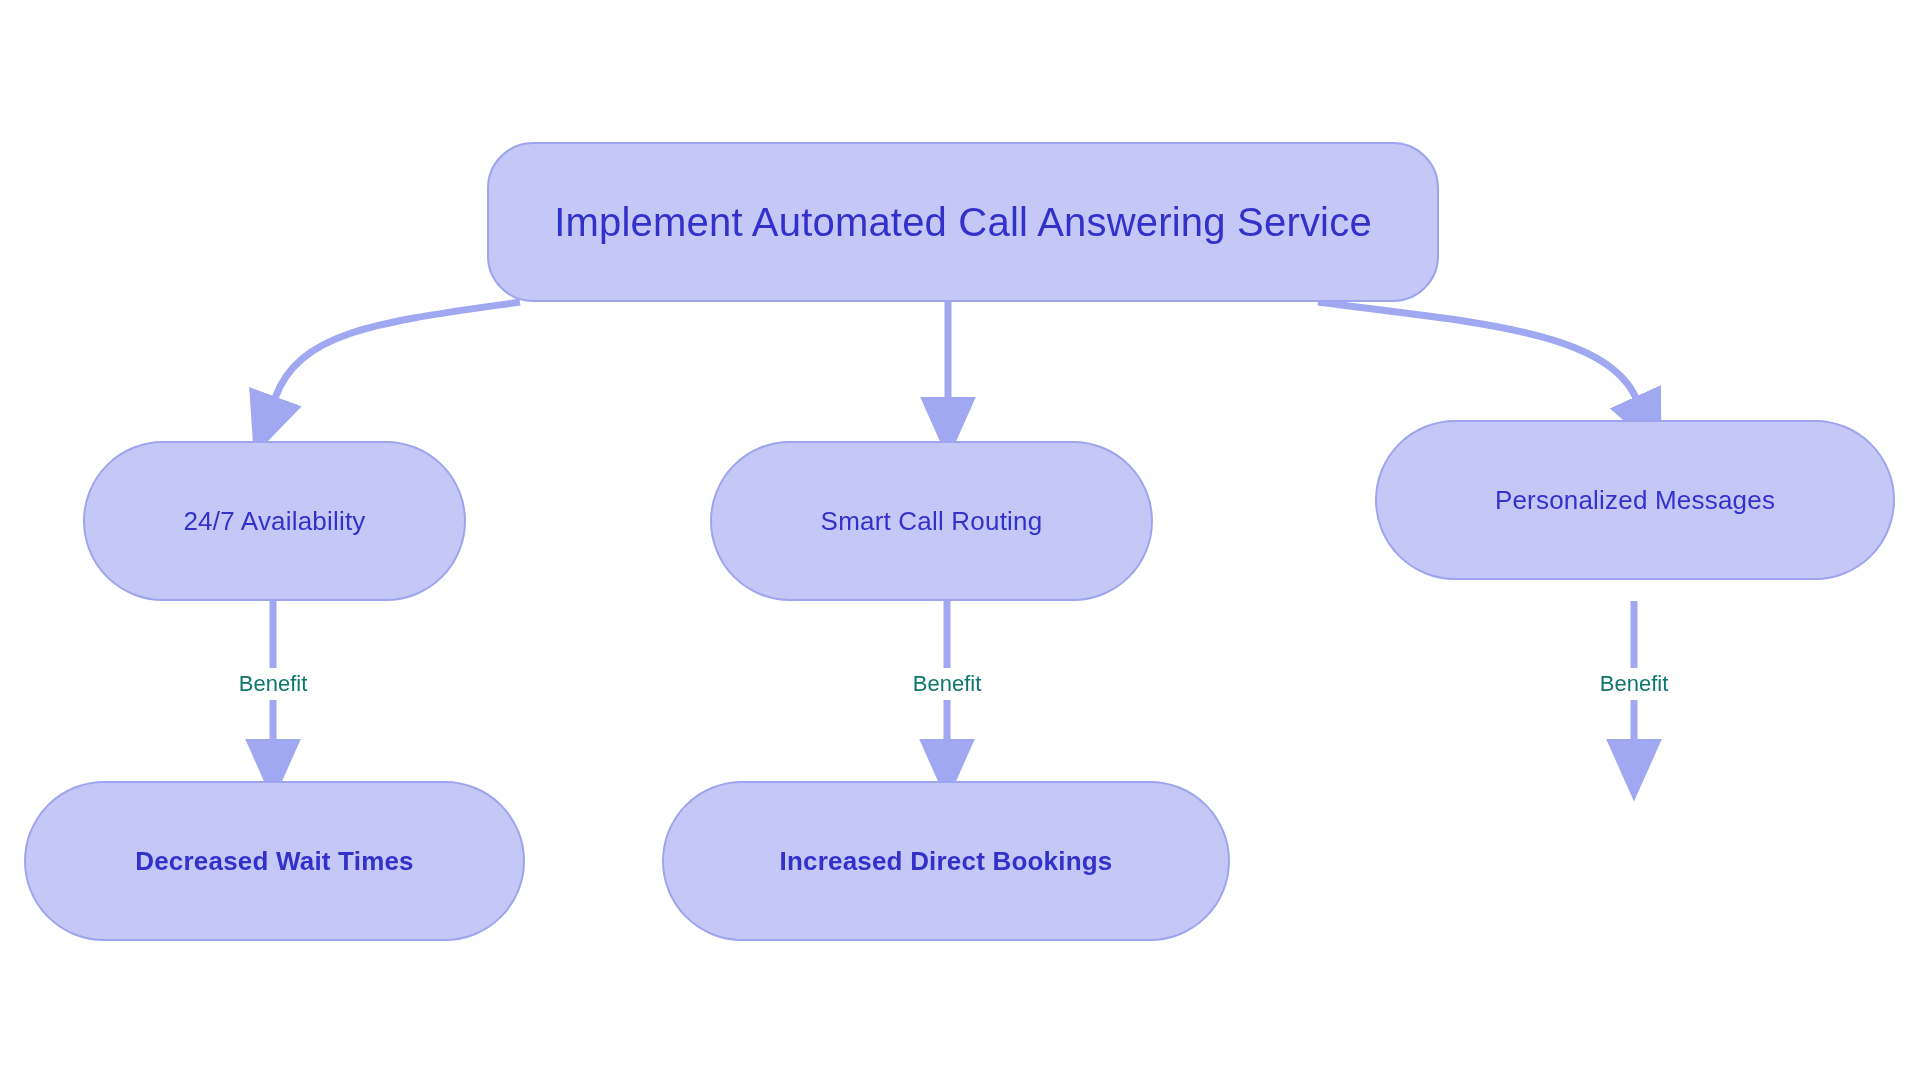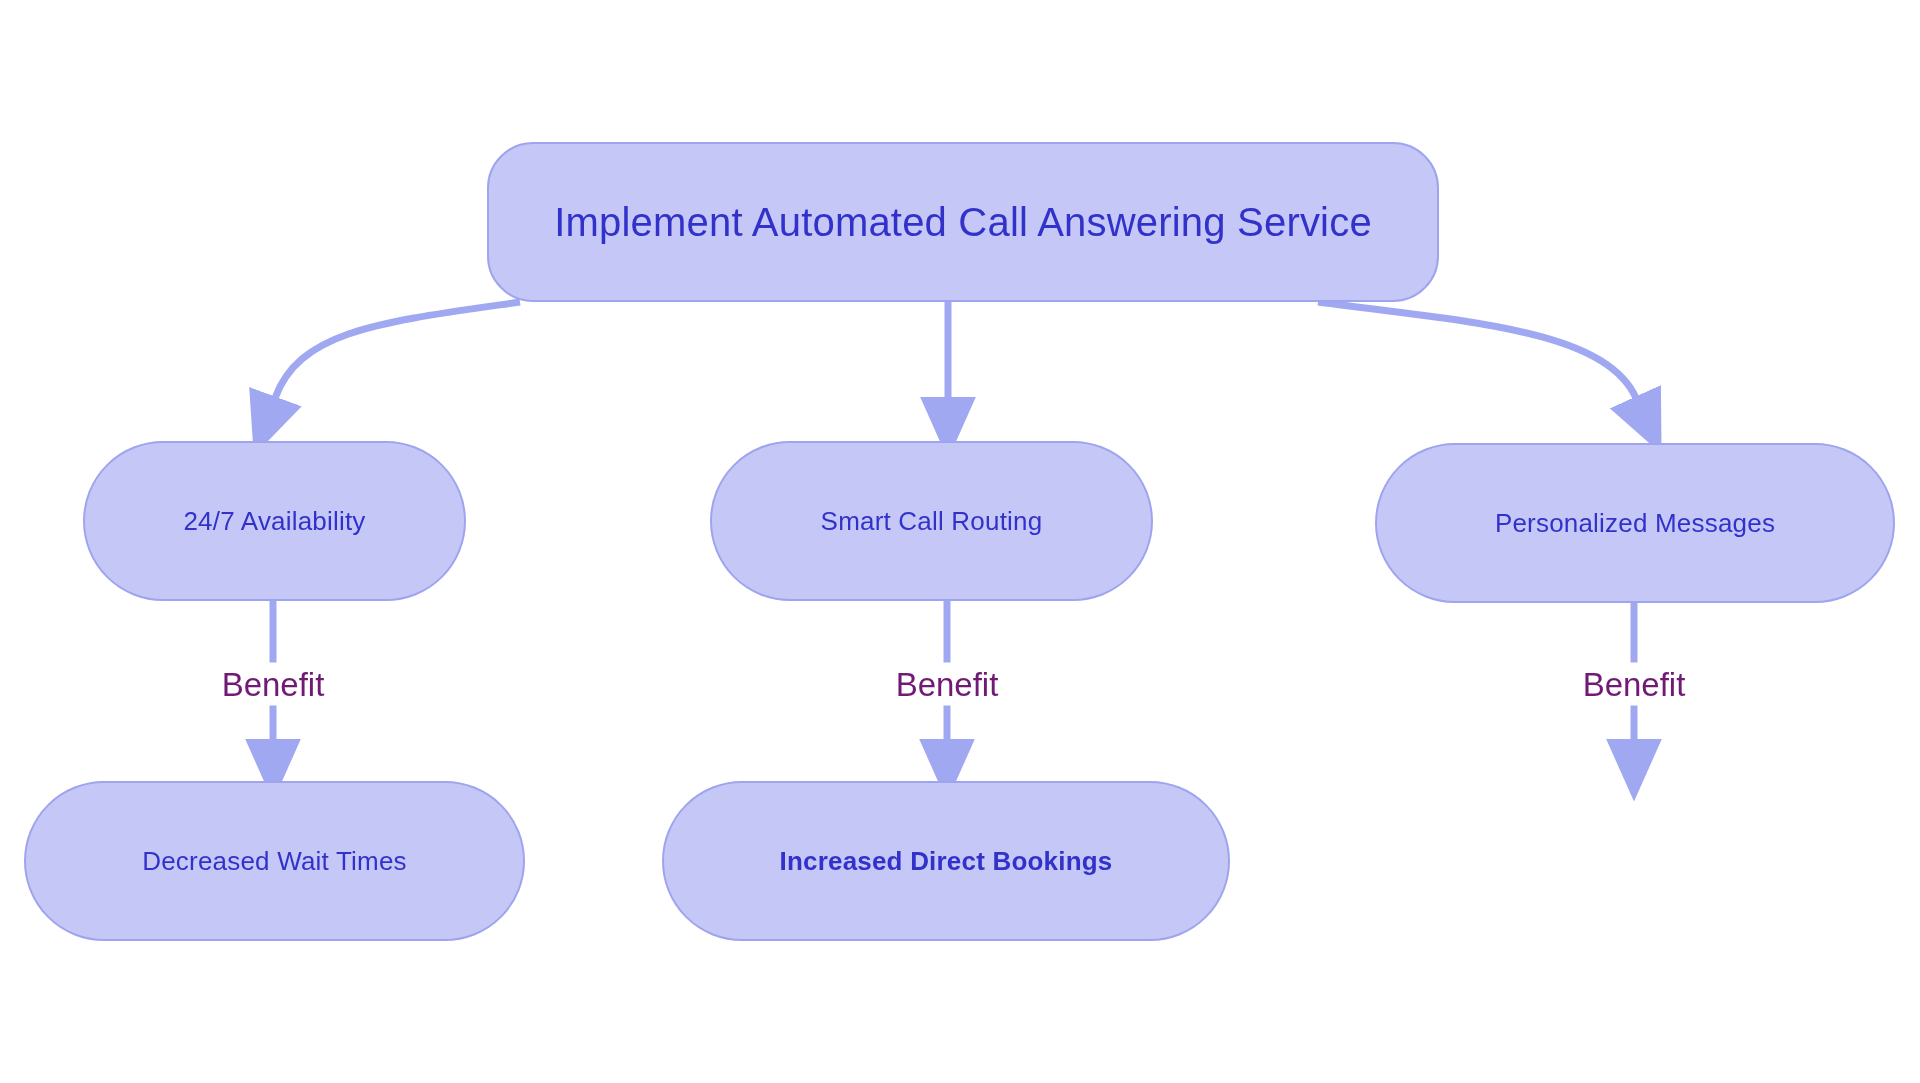--- a/index.html
+++ b/index.html
@@ -102,7 +102,7 @@
     <span class="node-label">Smart Call Routing</span>
   </div>
 
-  <div class="node node-pill" style="left:1375px; top:443px; width:520px; height:160px;">
+  <div class="node node-pill" style="left:1375px; top:420px; width:520px; height:160px;">
     <span class="node-label">Personalized Messages</span>
   </div>
 

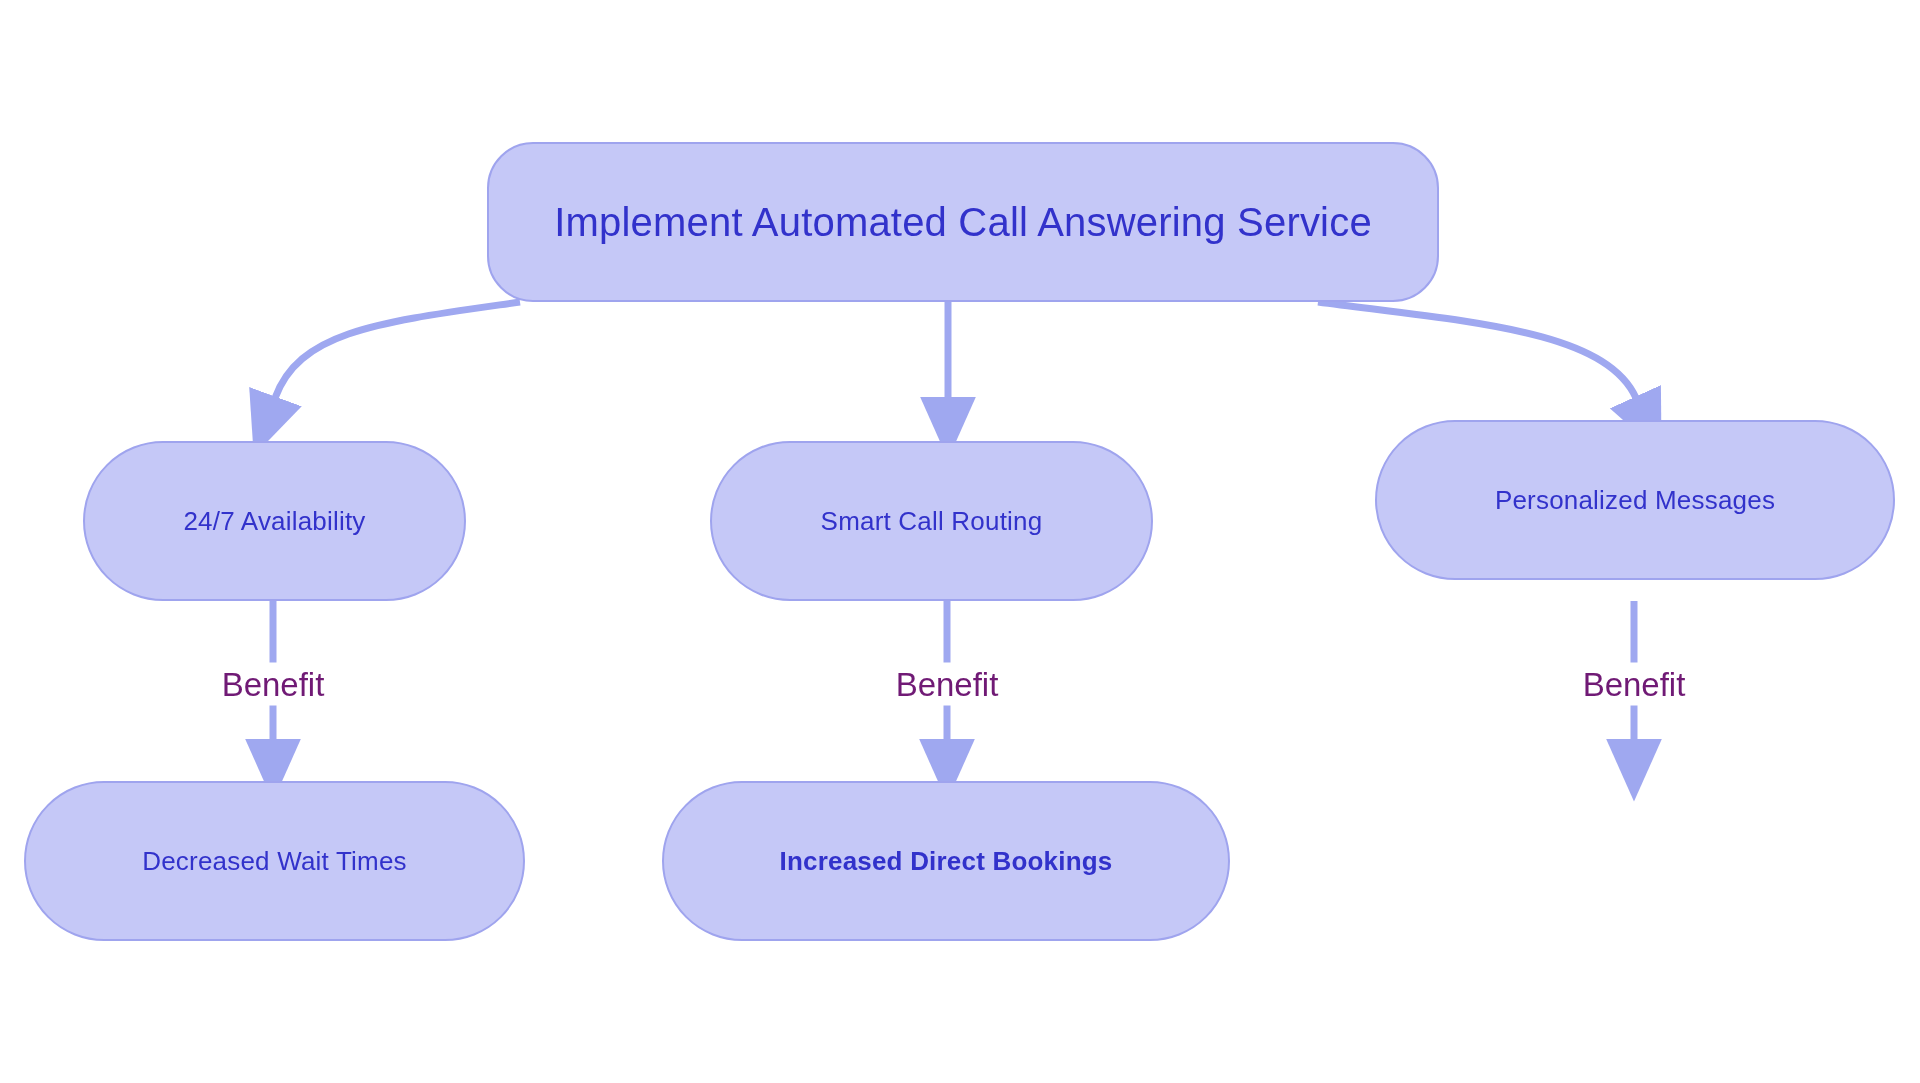--- a/index.html
+++ b/index.html
@@ -57,8 +57,8 @@
     position: absolute;
     z-index: 3;
     background: #ffffff;
-    color: #701a75;
-    font-size: 33px;
+    color: #0f766e;
+    font-size: 22px;
     line-height: 1;
     padding: 5px 7px;
     white-space: nowrap;

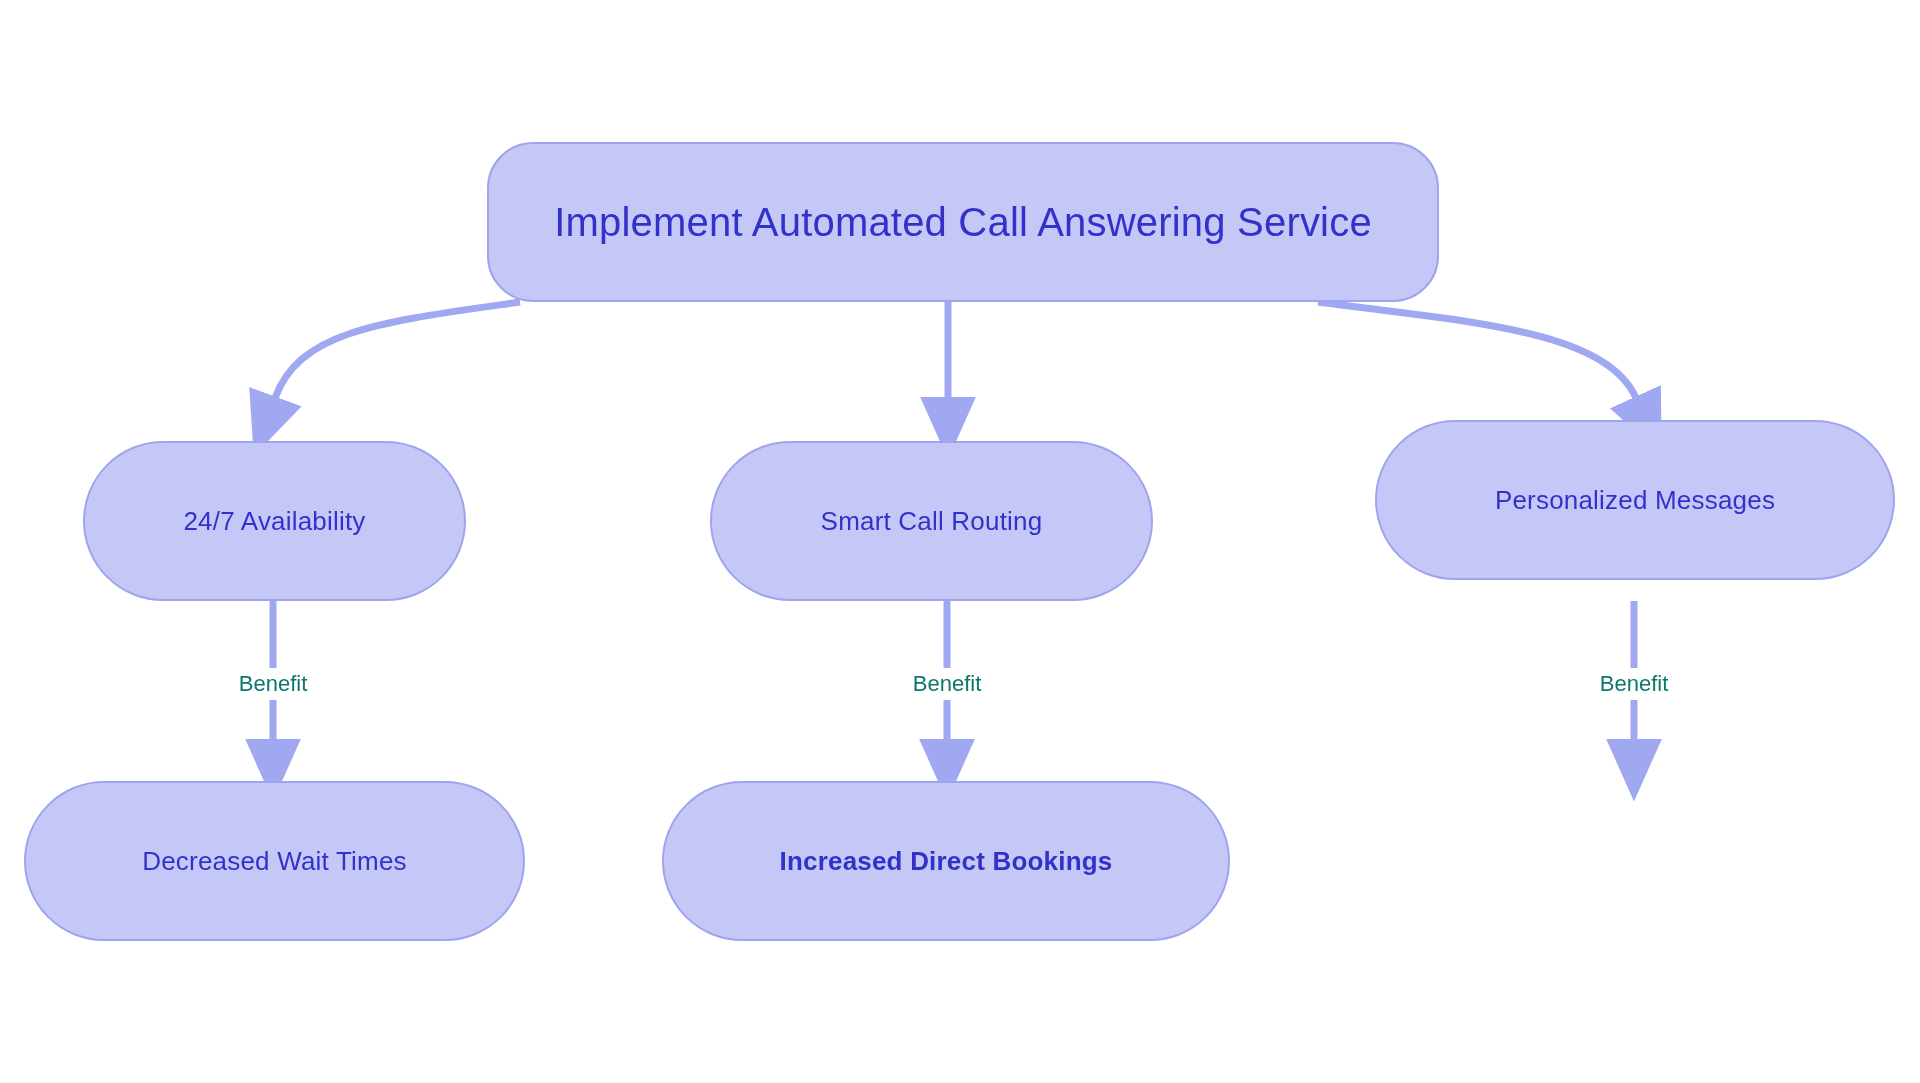--- a/index.html
+++ b/index.html
@@ -112,7 +112,7 @@
 
   <div class="edge-label" style="left:1634px; top:684px;">Benefit</div>
 
-  <div class="node node-pill" style="left:24px; top:781px; width:501px; height:160px;">
+  <div class="node node-pill" style="left:24px; top:781px; width:501px; height:160px;font-weight:bold;">
     <span class="node-label">Decreased Wait Times</span>
   </div>
 

